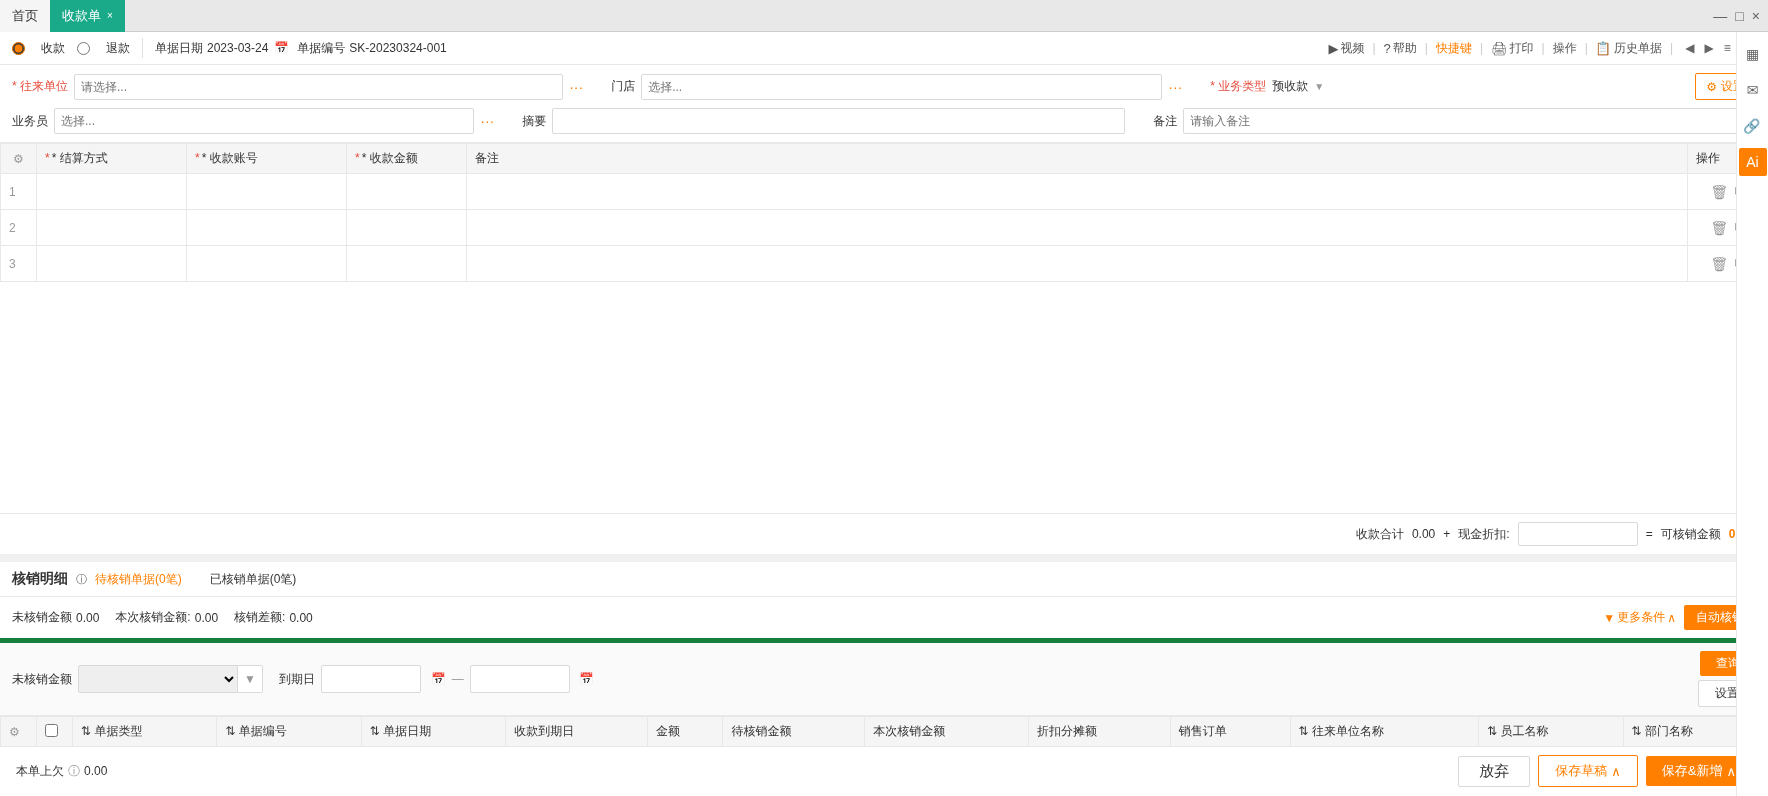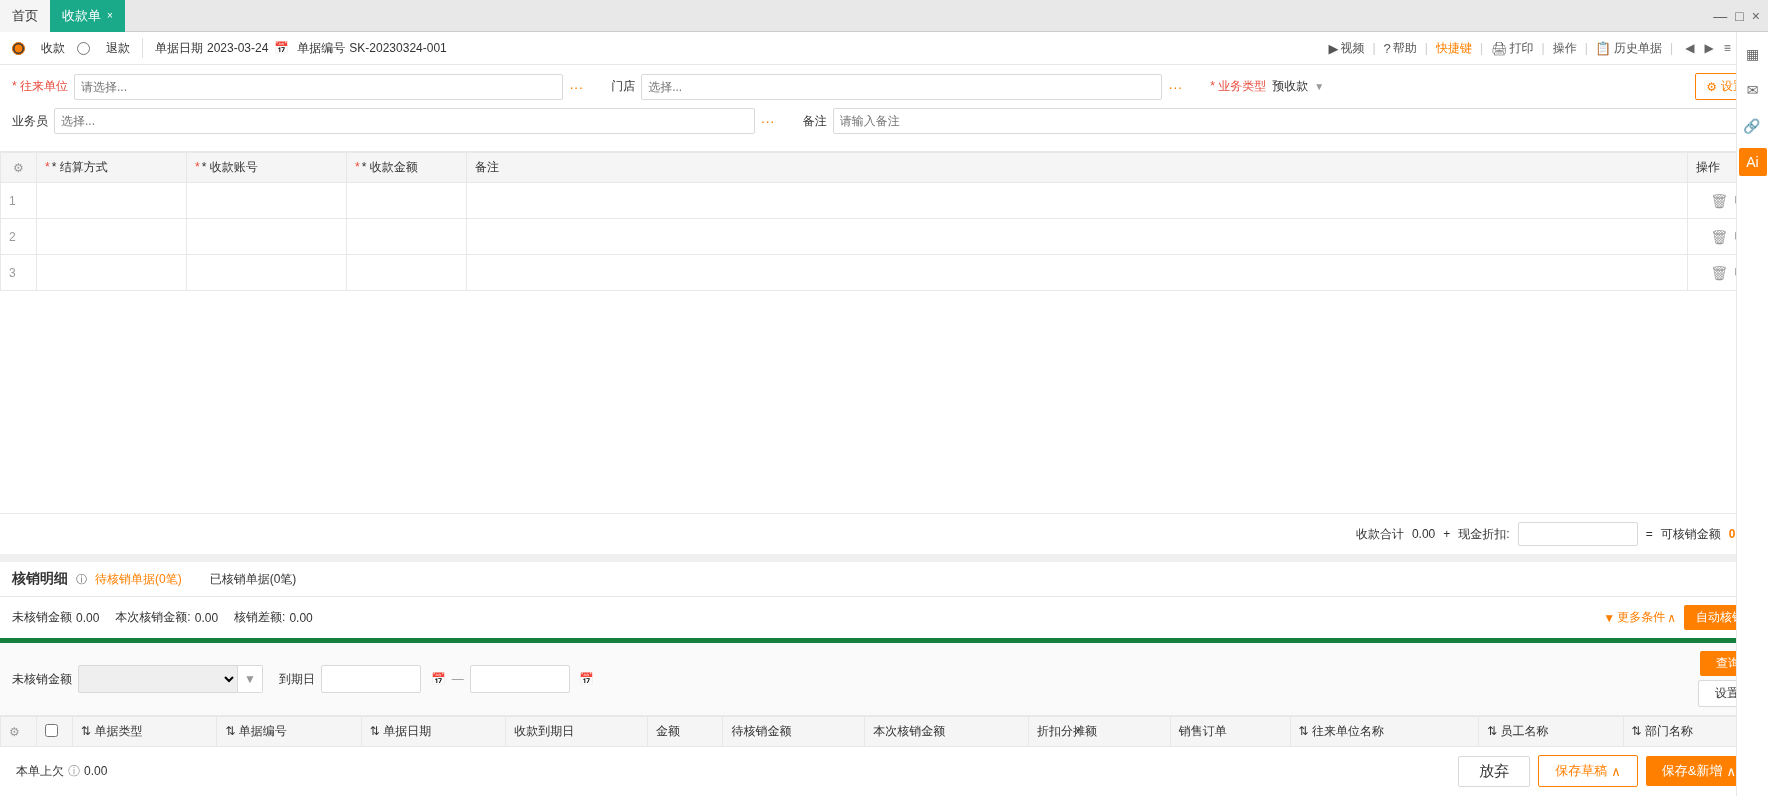--- a/index.html
+++ b/index.html
@@ -39,7 +39,7 @@
     
     .form-section { padding: 8px 12px; border-bottom: 1px solid #e8e8e8; background: #fff; }
     .form-row { display: flex; align-items: center; gap: 28px; margin-bottom: 8px; }
-    .form-row:last-child { margin-bottom: 9px; }
+    .form-row:last-child { margin-bottom: 0; }
     .field-group { display: flex; align-items: center; gap: 6px; flex: 1; }
     .field-label { color: #e74c3c; font-size: 12px; white-space: nowrap; }
     .field-label.optional { color: #333; }

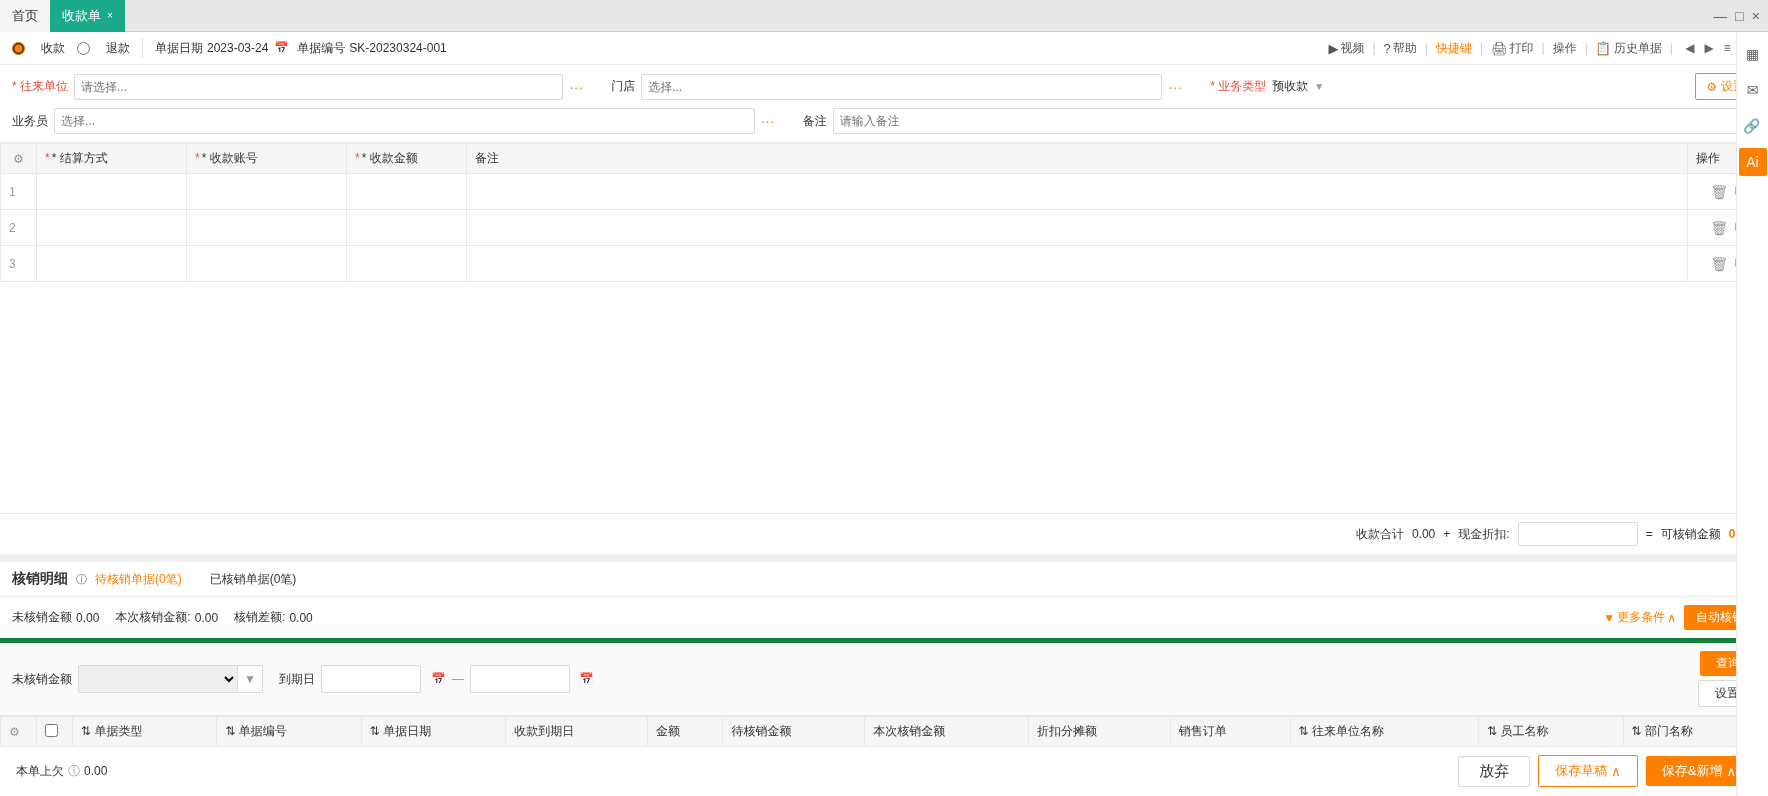--- a/index.html
+++ b/index.html
@@ -234,6 +234,10 @@
         <span class="field-label optional">业务员</span>
         <input class="field-input" type="text" placeholder="选择..." style="">
         <span class="field-more">···</span>
+      </div>
+      <div class="field-group">
+        <span class="field-label optional">摘要</span>
+        <input class="field-input" type="text" style="">
       </div>
       <div class="field-group">
         <span class="field-label optional">备注</span>

